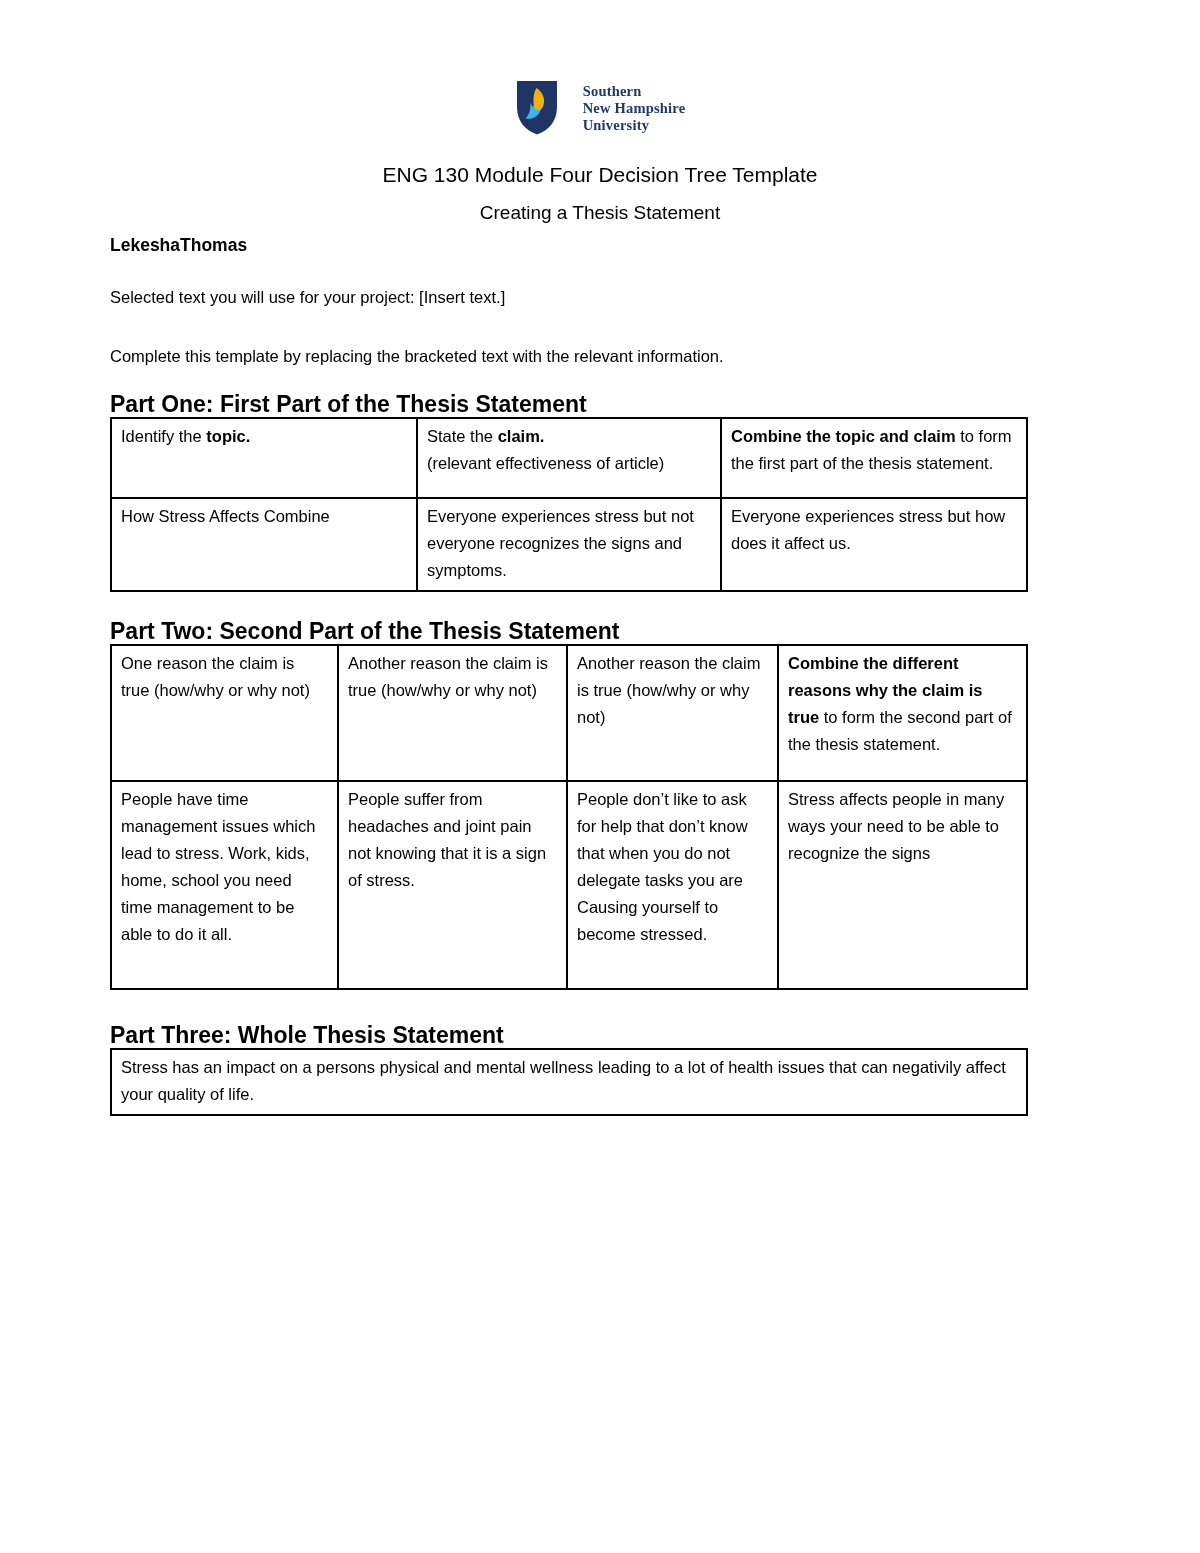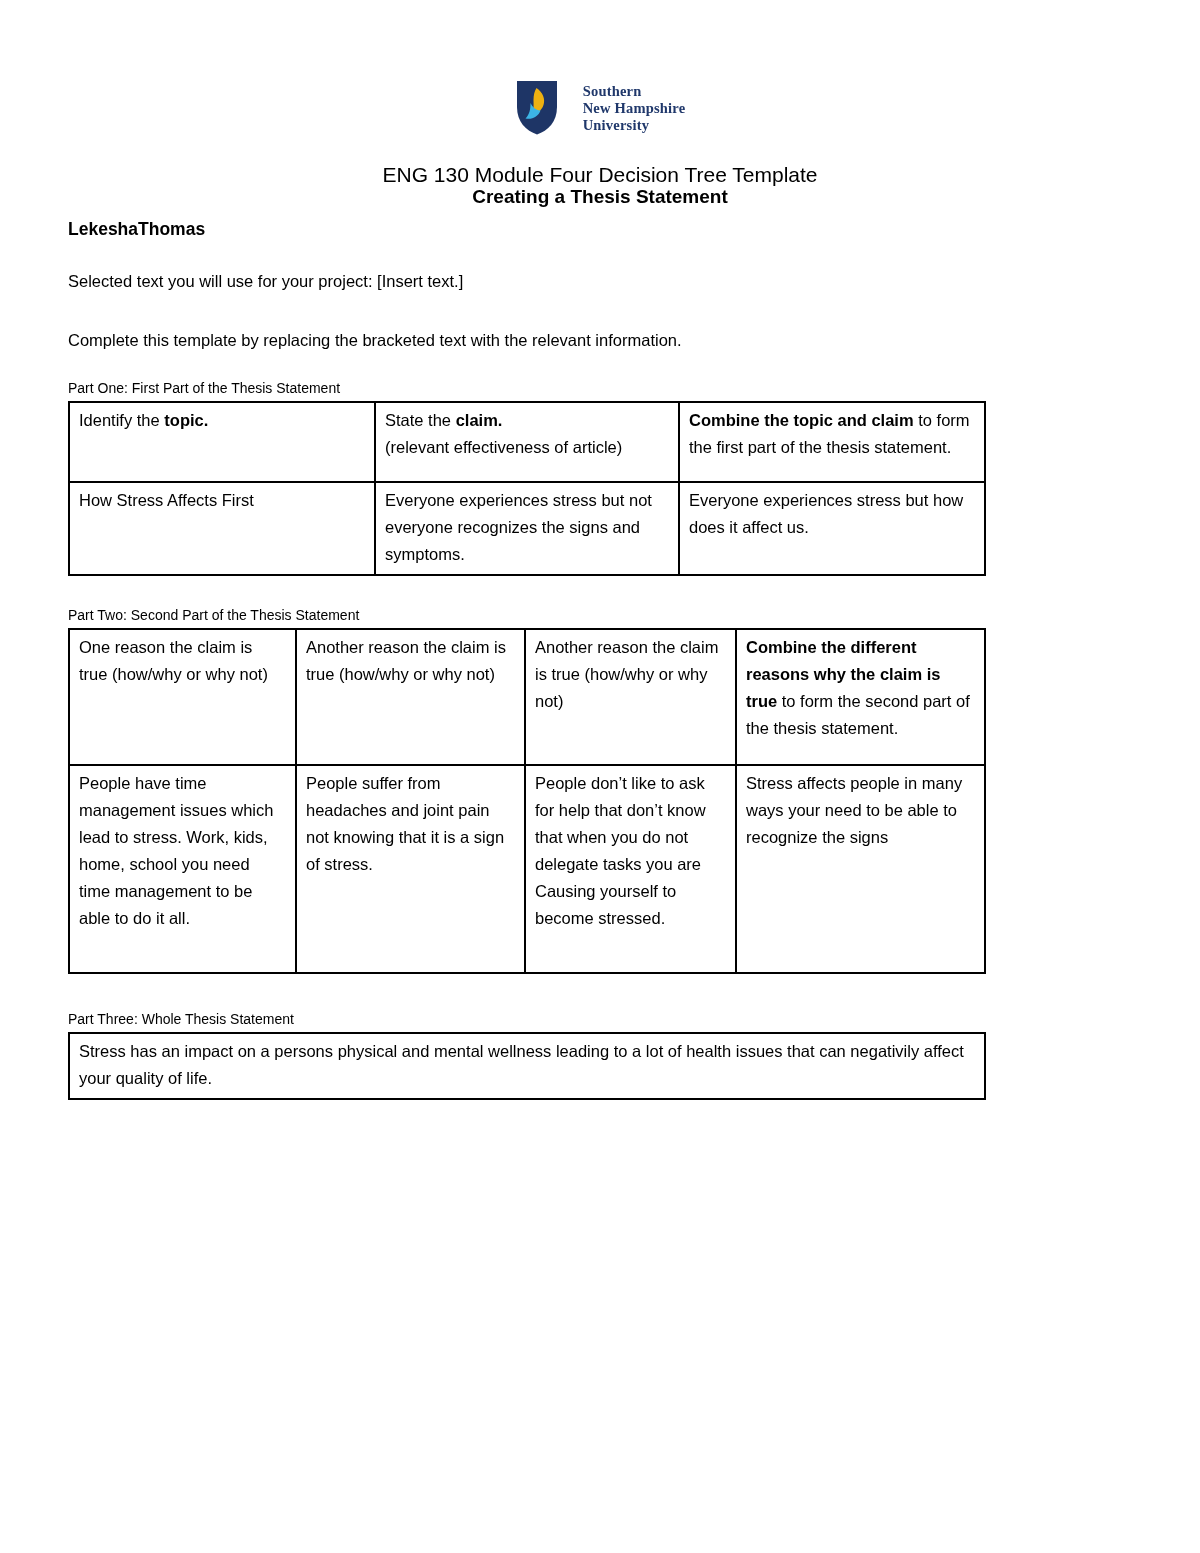--- a/index.html
+++ b/index.html
@@ -20,7 +20,7 @@
 
   
   .doc-title{margin-top:26px;text-align:center;font-weight:400;font-size:21px;line-height:23px;}
-  .doc-subtitle{margin-top:0;text-align:center;font-weight:700;font-size:19px;line-height:22px;}
+  .doc-subtitle{margin-top:16px;text-align:center;font-weight:400;font-size:19px;line-height:22px;}
   .author{margin-top:10px;font-weight:700;font-size:17.5px;line-height:22px;}
   .para{font-size:16.5px;line-height:22px;}
   .p1{margin-top:37px;}

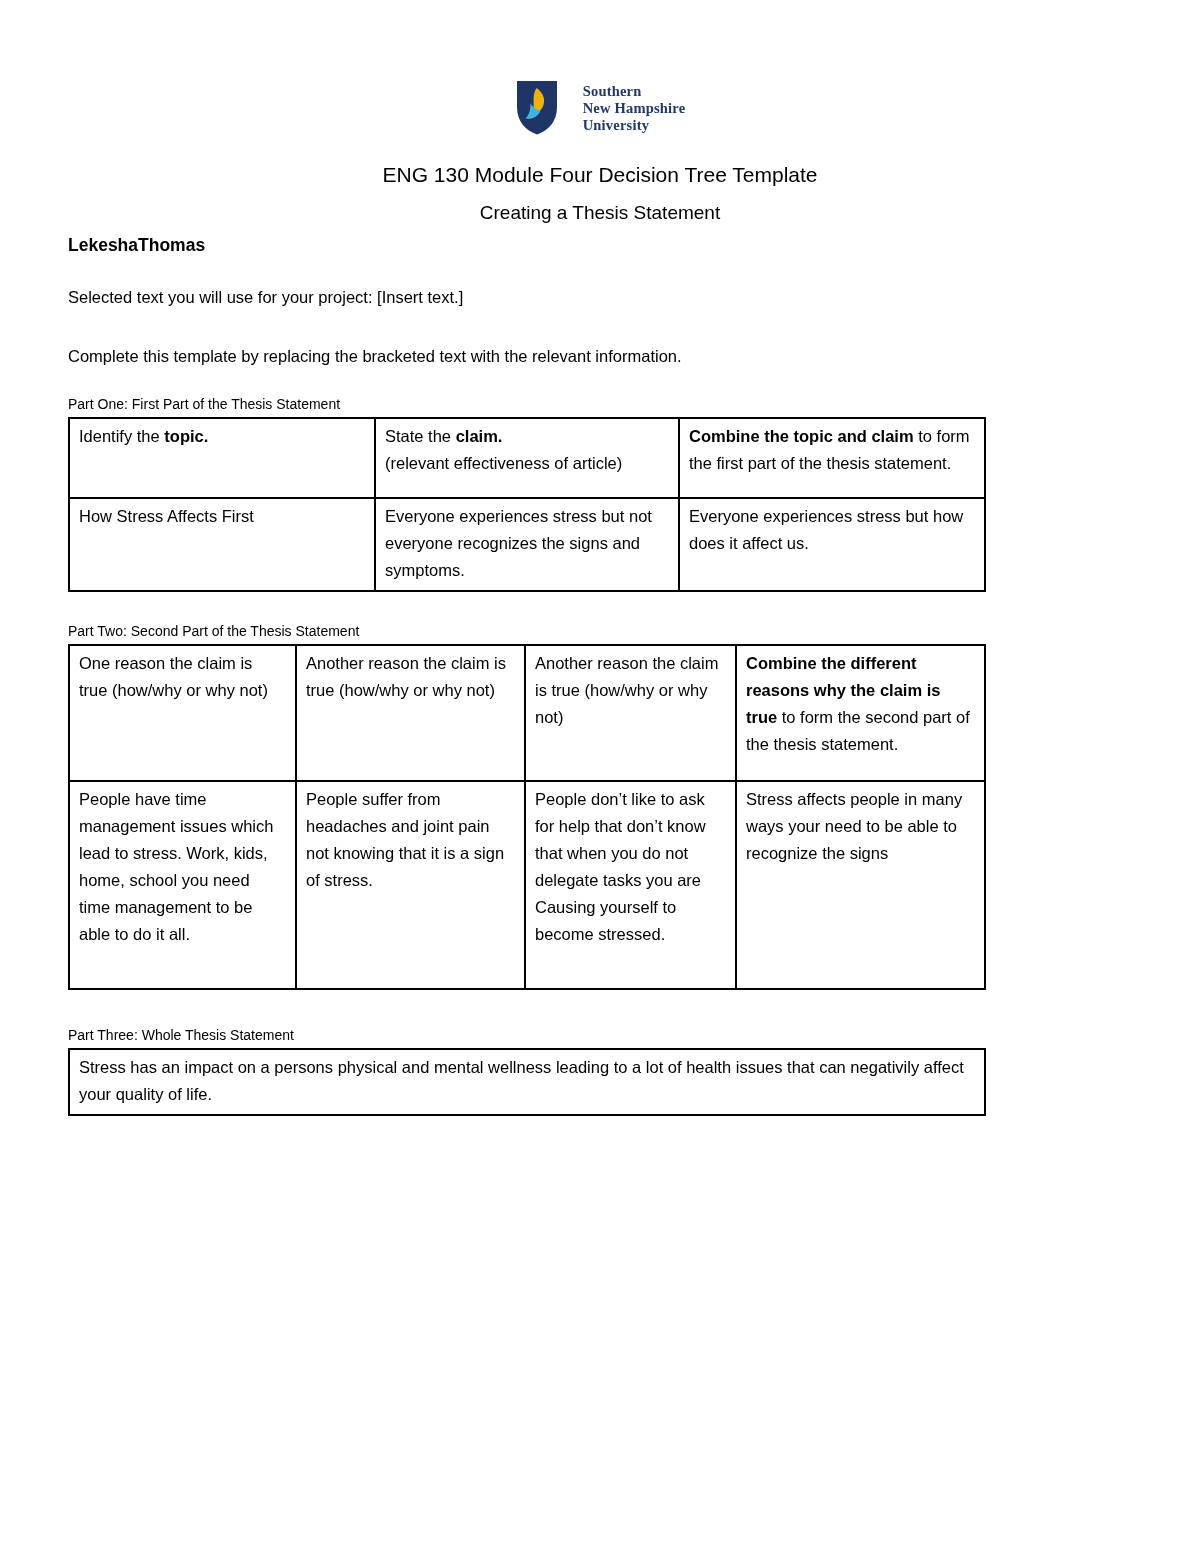--- a/index.html
+++ b/index.html
@@ -8,7 +8,7 @@
     background:#ffffff;color:#000;
     font-family:"Liberation Sans",sans-serif;
   }
-  .content{width:854px;margin-left:68px;}
+  .content{width:854px;margin-left:110px;}
 
   
   .logo-row{padding-top:79px;display:flex;justify-content:center;align-items:flex-start;gap:24px;}

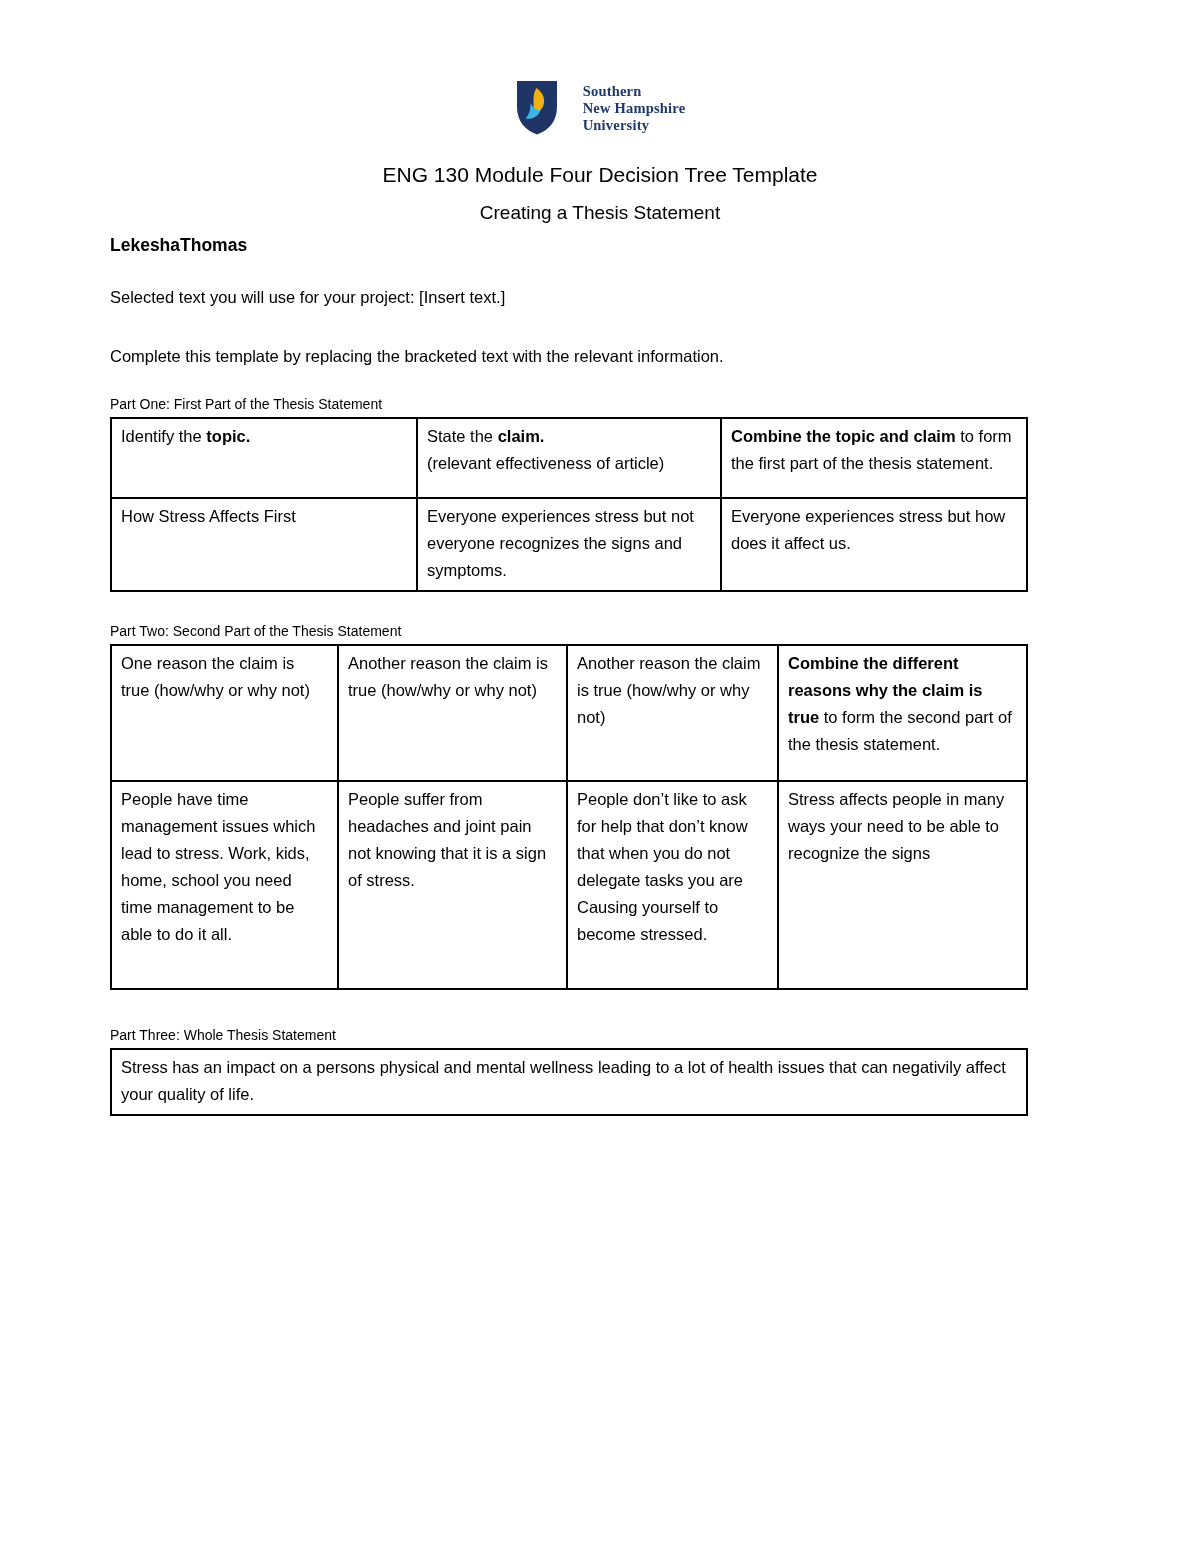--- a/index.html
+++ b/index.html
@@ -25,7 +25,7 @@
   .para{font-size:16.5px;line-height:22px;}
   .p1{margin-top:37px;}
   .p2{margin-top:30px;}
-  .section-heading{font-weight:400;font-size:14px;line-height:22px;}
+  .section-heading{font-weight:700;font-size:23px;line-height:22px;}
   .h-one{margin-top:26px;}
   .h-two{margin-top:28px;}
   .h-three{margin-top:34px;}

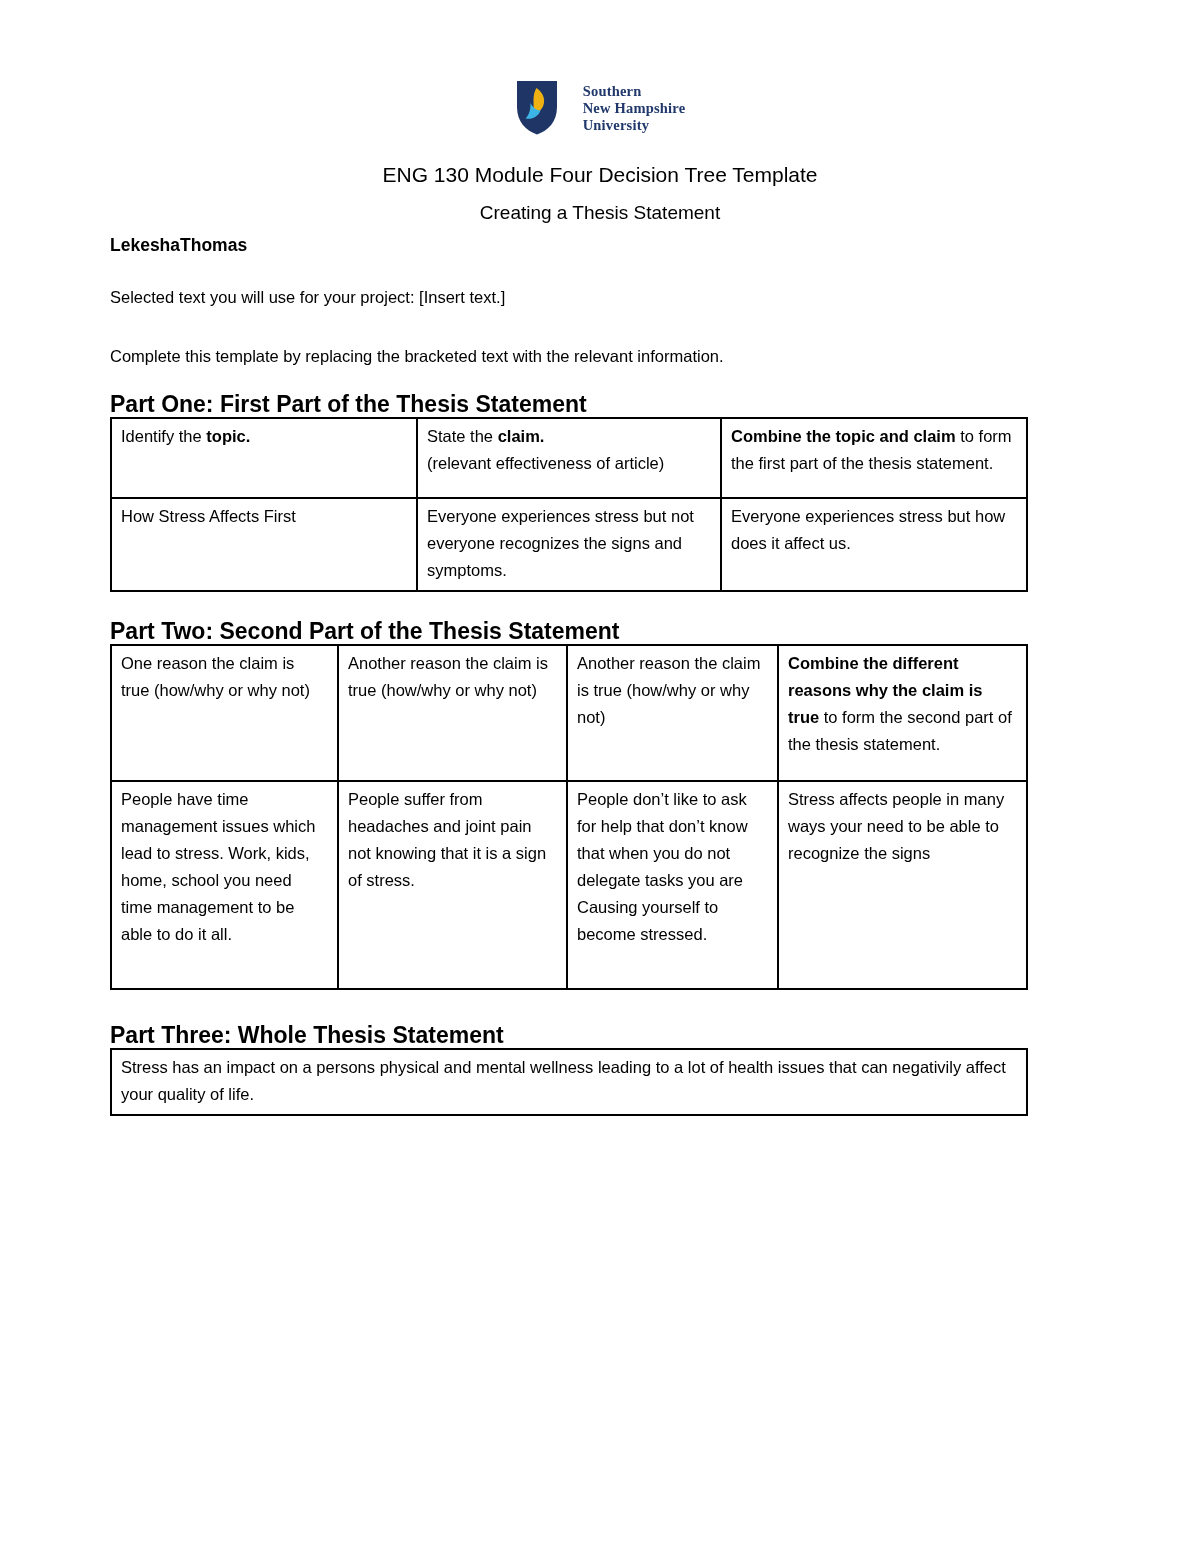--- a/index.html
+++ b/index.html
@@ -91,7 +91,7 @@
           <td><b>Combine the topic and claim</b><span> to form the first part of the thesis statement.</span></td>
         </tr>
         <tr class="r2">
-          <td>How Stress Affects First</td>
+          <td>How Stress Affects Combine</td>
           <td>Everyone experiences stress but not everyone recognizes the signs and symptoms.</td>
           <td>Everyone experiences stress but how does it affect us.</td>
         </tr>

